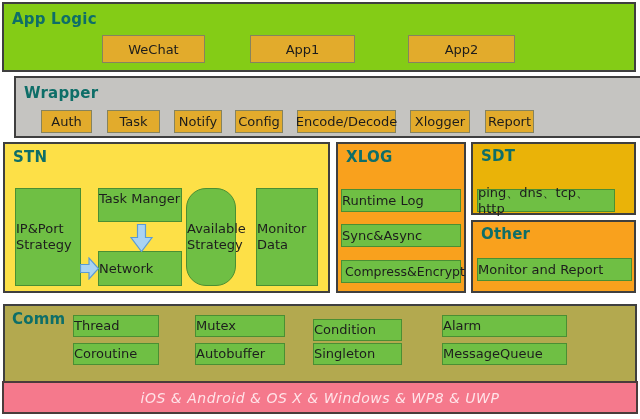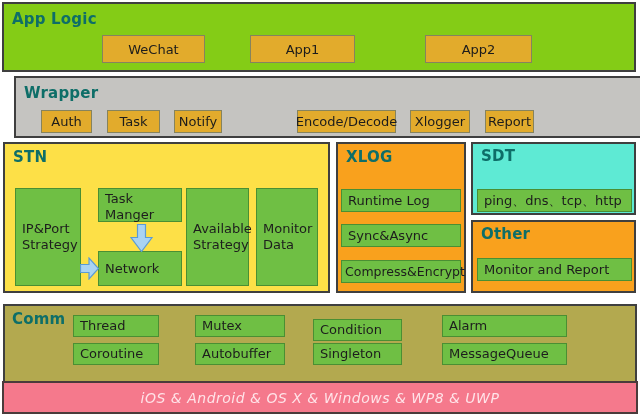--- a/index.html
+++ b/index.html
@@ -48,7 +48,7 @@
     <div class="sec-title" style="left:8px;top:6px;">App Logic</div>
     <div class="gold-box" style="left:98px;top:31px;width:103px;height:28px;">WeChat</div>
     <div class="gold-box" style="left:246px;top:31px;width:105px;height:28px;">App1</div>
-    <div class="gold-box" style="left:421px;top:31px;width:107px;height:28px;">App2</div>
+    <div class="gold-box" style="left:404px;top:31px;width:107px;height:28px;">App2</div>
   </div>
 
   <div class="section" id="wrapper-sec">

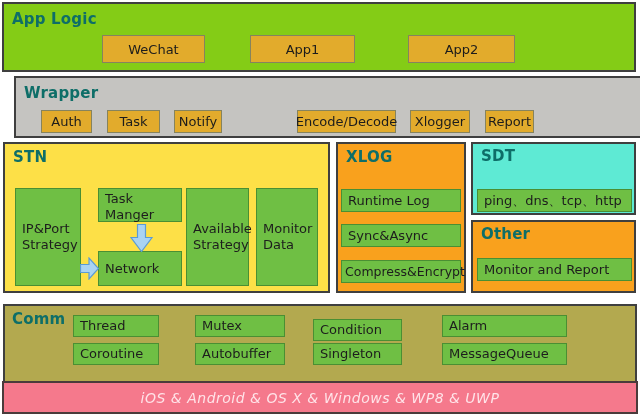--- a/index.html
+++ b/index.html
@@ -56,6 +56,7 @@
     <div class="gold-box" style="left:25px;top:32px;width:51px;height:23px;">Auth</div>
     <div class="gold-box" style="left:91px;top:32px;width:53px;height:23px;">Task</div>
     <div class="gold-box" style="left:158px;top:32px;width:48px;height:23px;">Notify</div>
+    <div class="gold-box" style="left:219px;top:32px;width:48px;height:23px;">Config</div>
     <div class="gold-box" style="left:281px;top:32px;width:99px;height:23px;">Encode/Decode</div>
     <div class="gold-box" style="left:394px;top:32px;width:60px;height:23px;">Xlogger</div>
     <div class="gold-box" style="left:469px;top:32px;width:49px;height:23px;">Report</div>

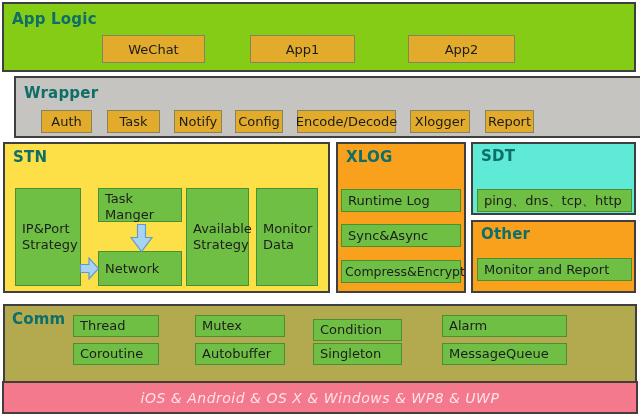--- a/index.html
+++ b/index.html
@@ -28,7 +28,7 @@
   #wrapper-sec{left:14px;top:76px;width:634px;height:62px;background:#c5c4c1;}
   #stn-sec{left:3px;top:142px;width:327px;height:151px;background:#fde047;}
   #xlog-sec{left:336px;top:142px;width:130px;height:151px;background:#f9a11d;}
-  #sdt-sec{left:471px;top:142px;width:165px;height:73px;background:#5eead4;}
+  #sdt-sec{left:471px;top:142px;width:165px;height:73px;background:#eab308;}
   #other-sec{left:471px;top:220px;width:165px;height:73px;background:#f9a11d;}
   #comm-sec{left:3px;top:304px;width:634px;height:83px;background:#b3a94f;}
   #platform-bar{

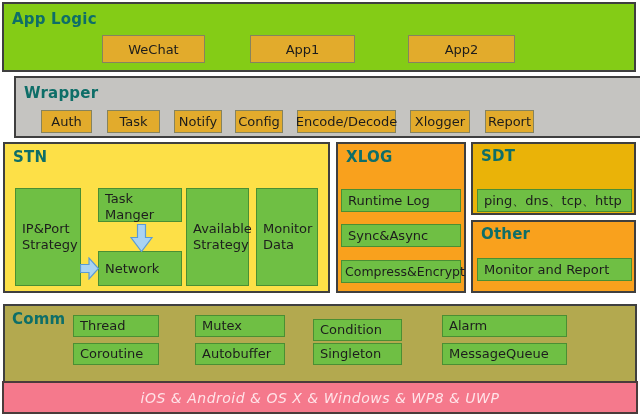--- a/index.html
+++ b/index.html
@@ -21,7 +21,7 @@
   .green-box{
     position:absolute;background:#6fbf44;border:1px solid #4a8f33;box-sizing:border-box;
     font-size:13px;color:#1d1d1d;display:flex;align-items:center;
-    padding-left:6px;line-height:16px;
+    line-height:16px;
   }
   .arrow{position:absolute;}
   #app-logic{left:2px;top:2px;width:634px;height:70px;background:#84cc16;}

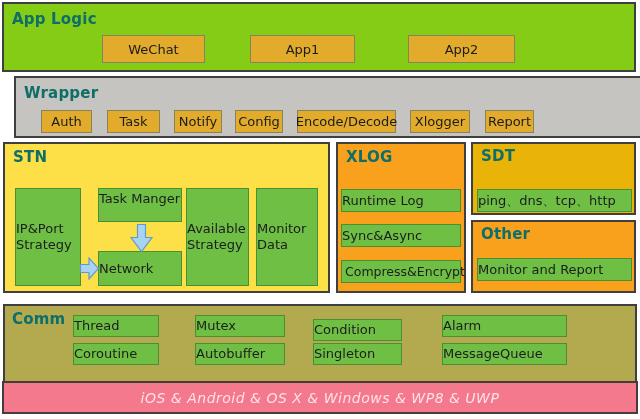--- a/index.html
+++ b/index.html
@@ -86,7 +86,7 @@
 
   <div class="section" id="sdt-sec">
     <div class="sec-title" style="left:8px;top:3px;">SDT</div>
-    <div class="green-box" style="left:4px;top:45px;width:155px;height:23px;">ping、dns、tcp、http</div>
+    <div class="green-box" style="left:4px;top:45px;width:138px;height:23px;">ping、dns、tcp、http</div>
   </div>
 
   <div class="section" id="other-sec">

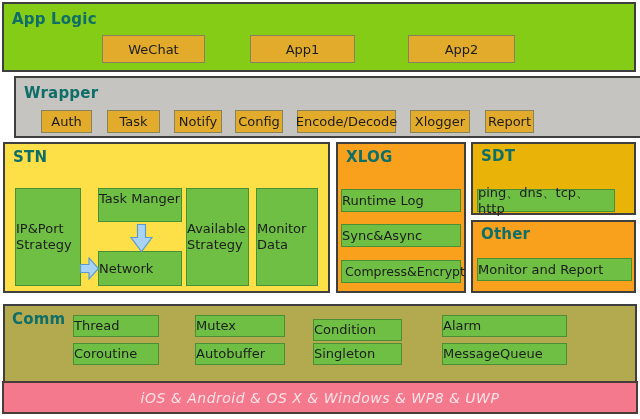--- a/index.html
+++ b/index.html
@@ -67,7 +67,7 @@
     <div class="green-box" style="left:10px;top:44px;width:66px;height:98px;">IP&amp;Port Strategy</div>
     <div class="green-box" style="left:93px;top:44px;width:84px;height:34px;align-items:flex-start;padding-top:2px;">Task Manger</div>
     <div class="green-box" style="left:93px;top:107px;width:84px;height:35px;">Network</div>
-    <div class="green-box" style="left:181px;top:44px;width:63px;height:98px;">Available Strategy</div>
+    <div class="green-box" style="left:181px;top:44px;width:50px;height:98px;border-radius:20px;">Available Strategy</div>
     <div class="green-box" style="left:251px;top:44px;width:62px;height:98px;">Monitor Data</div>
     <svg class="arrow" style="left:125px;top:80px;" width="23" height="28" viewBox="0 0 23 28">
       <polygon points="7.5,0.5 15.5,0.5 15.5,13.5 22,13.5 11.5,27.5 1,13.5 7.5,13.5" fill="#a9d3f2" stroke="#5b9bd5" stroke-width="1.2"></polygon>

